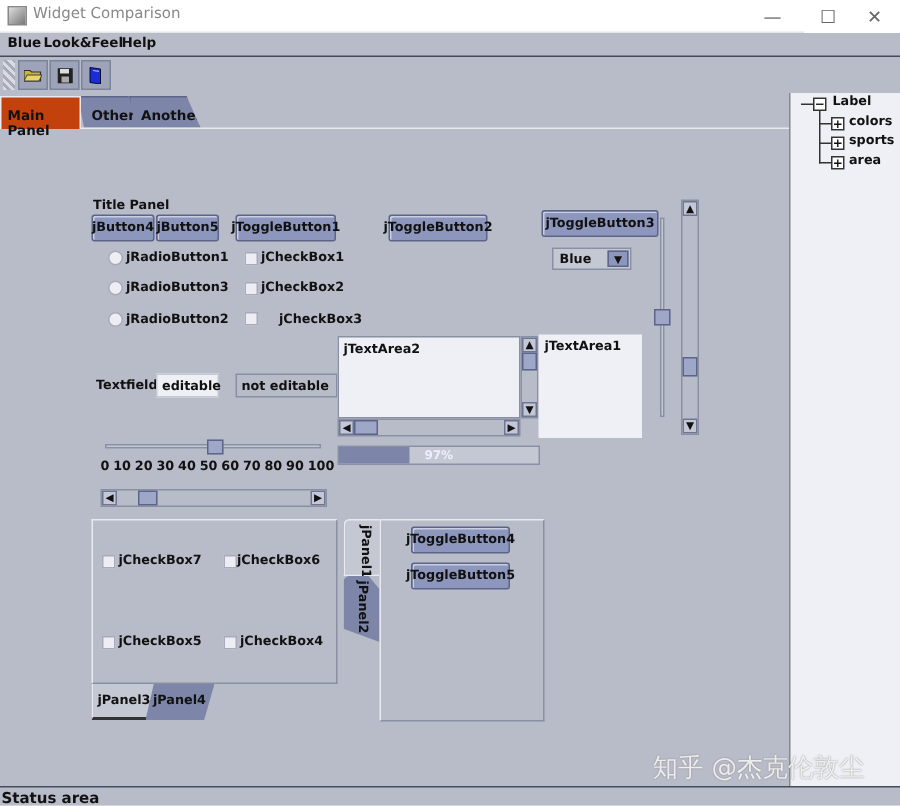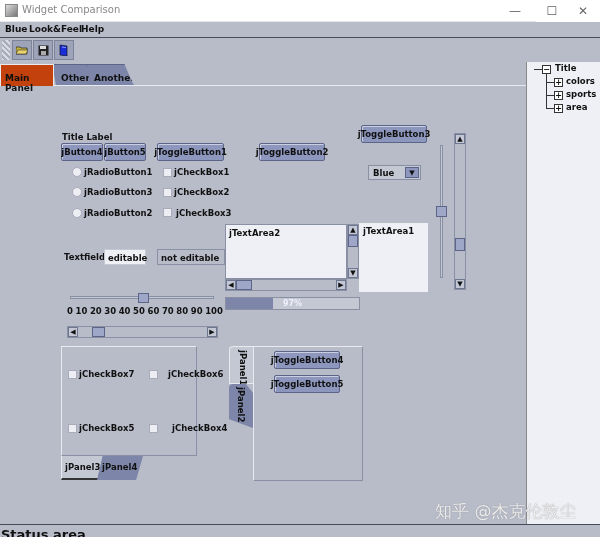--- a/index.html
+++ b/index.html
@@ -206,7 +206,7 @@
 <div id="treepanel" class="abs">
   <div class="abs" style="left:7px;top:7px;width:8px;height:1px;background:#333"></div>
   <div class="abs" style="left:15px;top:3px;width:9px;height:9px;border:1px solid #333;display:flex;align-items:center;justify-content:center;font-size:8px;line-height:1;background:#fff">−</div>
-  <div class="abs lbl" style="left:28px;top:1px">Title</div>
+  <div class="abs lbl" style="left:28px;top:1px">Label</div>
   <div class="abs" style="left:19px;top:12px;width:1px;height:35px;background:#333"></div>
 
   <div class="abs" style="left:19px;top:20px;width:8px;height:1px;background:#333"></div>

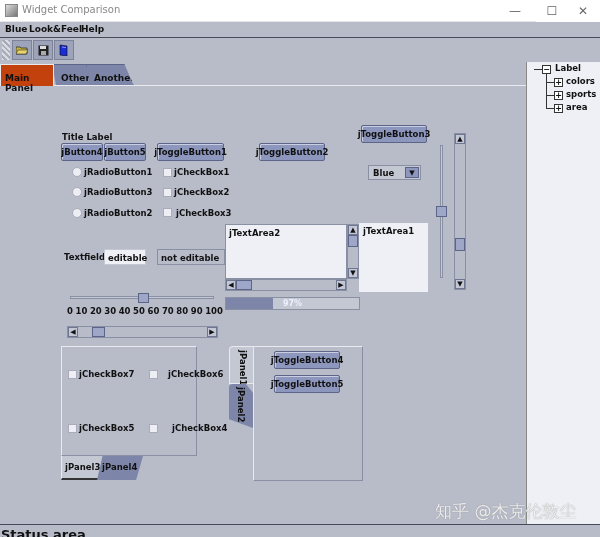--- a/index.html
+++ b/index.html
@@ -75,7 +75,7 @@
 <div class="abs tab unsel" style="left:86px;width:48px"><span style="padding-left:3px">Another</span></div>
 <div id="tabbody" class="abs"></div>
 
-<div class="abs lbl" style="left:62px;top:132px">Title Label</div>
+<div class="abs lbl" style="left:62px;top:132px">Title Panel</div>
 <div class="abs btn" style="left:61px;top:143px;width:42px">jButton4</div>
 <div class="abs btn" style="left:104px;top:143px;width:42px">jButton5</div>
 <div class="abs btn" style="left:157px;top:143px;width:67px">jToggleButton1</div>

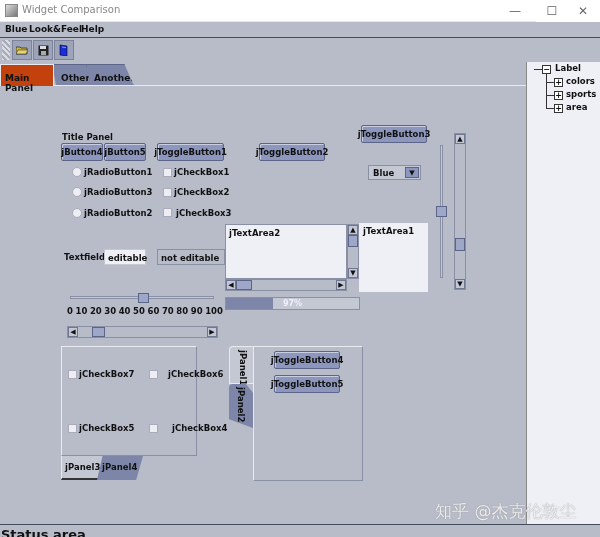--- a/index.html
+++ b/index.html
@@ -80,7 +80,7 @@
 <div class="abs btn" style="left:104px;top:143px;width:42px">jButton5</div>
 <div class="abs btn" style="left:157px;top:143px;width:67px">jToggleButton1</div>
 <div class="abs btn" style="left:259px;top:143px;width:66px">jToggleButton2</div>
-<div class="abs btn" style="left:361px;top:125px;width:66px">jToggleButton3</div>
+<div class="abs btn" style="left:361px;top:140px;width:78px">jToggleButton3</div>
 
 <div class="abs" style="left:368px;top:165px;width:53px;height:15px;background:#c4c8d3;border:1px solid #8a90a4">
   <span class="abs lbl" style="left:4px;top:2px">Blue</span>

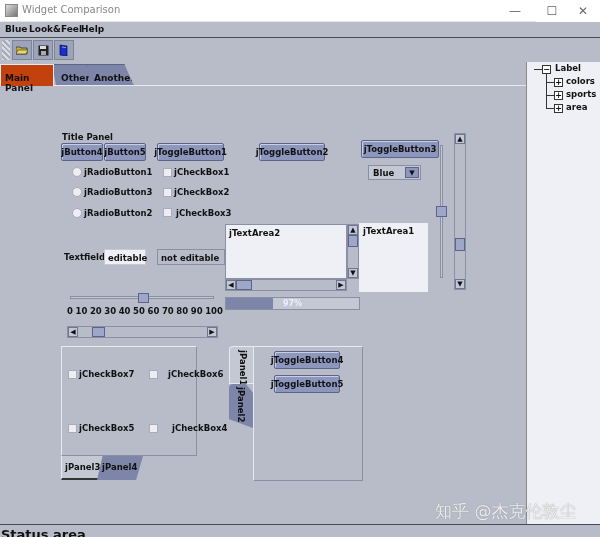--- a/index.html
+++ b/index.html
@@ -108,7 +108,7 @@
     <span class="chk"></span>
     <span class="lbl">jCheckBox2</span>
   </div>
-<div class="abs" style="left:163px;top:208px;display:flex;align-items:flex-start;gap:4px">
+<div class="abs" style="left:163px;top:208px;display:flex;align-items:flex-start;gap:14px">
     <span class="chk"></span>
     <span class="lbl">jCheckBox3</span>
   </div>

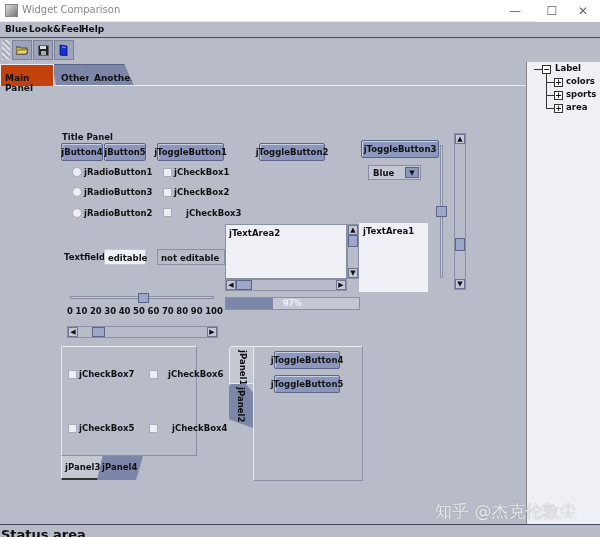--- a/index.html
+++ b/index.html
@@ -171,7 +171,7 @@
   <div class="abs sbarrow" style="right:0;top:0">▶</div>
 </div>
 
-<div class="abs" style="left:61px;top:346px;width:136px;height:110px;border:1px solid #e8eaf0;border-right-color:#8a90a4;border-bottom-color:#8a90a4">
+<div class="abs" style="left:61px;top:346px;width:164px;height:110px;border:1px solid #e8eaf0;border-right-color:#8a90a4;border-bottom-color:#8a90a4">
   <div class="abs" style="left:6px;top:22px;display:flex;align-items:center;gap:2px">
       <span class="chk"></span>
       <span class="lbl">jCheckBox7</span>

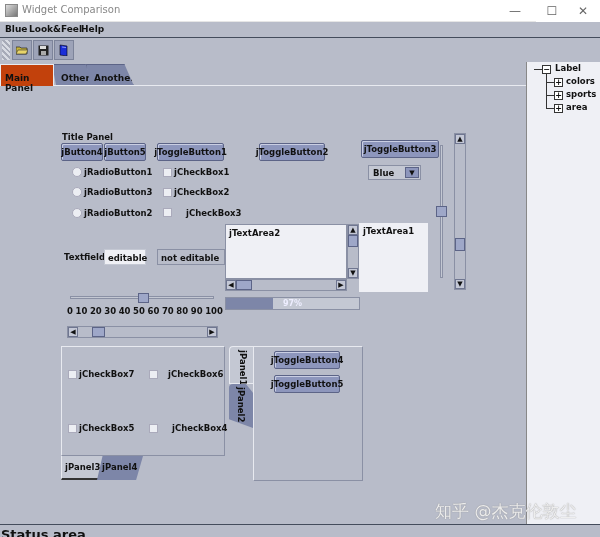--- a/index.html
+++ b/index.html
@@ -176,7 +176,7 @@
       <span class="chk"></span>
       <span class="lbl">jCheckBox7</span>
     </div>
-  <div class="abs" style="left:87px;top:22px;display:flex;align-items:center;gap:10px">
+  <div class="abs" style="left:87px;top:22px;display:flex;align-items:center;gap:0">
       <span class="chk"></span>
       <span class="lbl">jCheckBox6</span>
     </div>

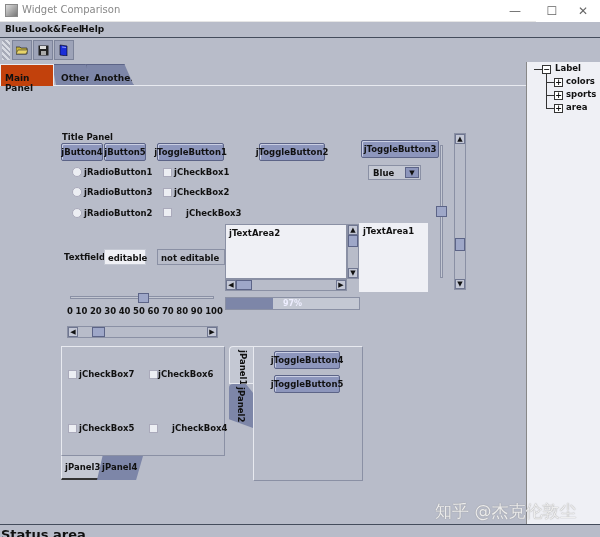--- a/index.html
+++ b/index.html
@@ -184,7 +184,7 @@
       <span class="chk"></span>
       <span class="lbl">jCheckBox5</span>
     </div>
-  <div class="abs" style="left:87px;top:76px;display:flex;align-items:center;gap:14px">
+  <div class="abs" style="left:87px;top:76px;display:flex;align-items:center;gap:2px">
       <span class="chk"></span>
       <span class="lbl">jCheckBox4</span>
     </div>

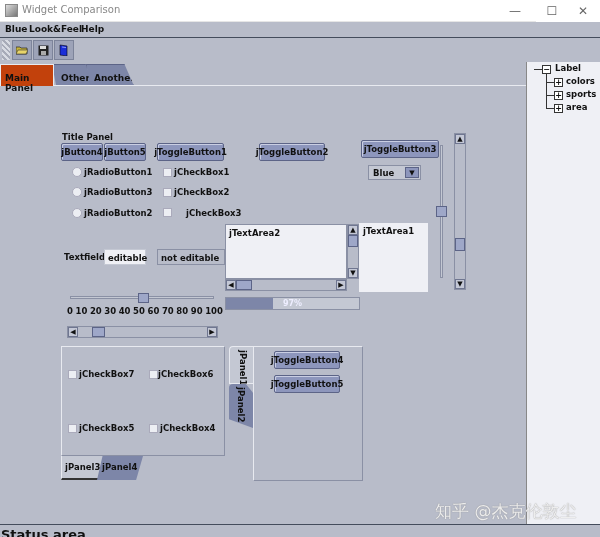--- a/index.html
+++ b/index.html
@@ -27,7 +27,7 @@
 .sb{background:#b8bcc9;border:1px solid #8a90a4}
 .sbarrow{width:10px;height:10px;background:#c4c8d6;border:1px solid #6f7690;display:flex;align-items:center;justify-content:center;font-size:7px;color:#111}
 .thumb{background:#9ea7c8;border:1px solid #5c6487}
-#statusbar{left:0;top:524px;width:600px;height:13px;background:#b8bcc9;border-top:1px solid #444c5c;font-size:13px;padding:2px 1px}
+#statusbar{left:0;top:524px;width:600px;height:13px;background:#b8bcc9;border-top:1px solid #444c5c;font-size:10px;padding:2px 1px}
 </style>
 </head>
 <body>

